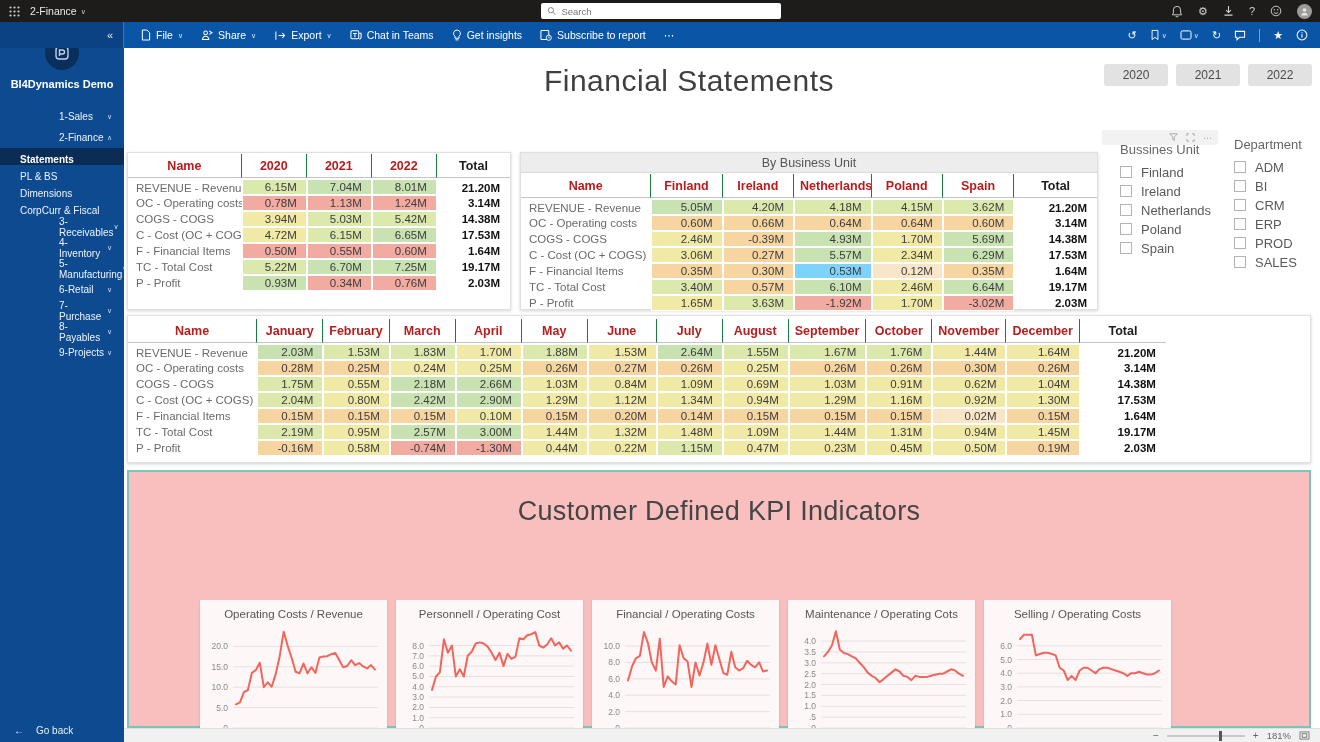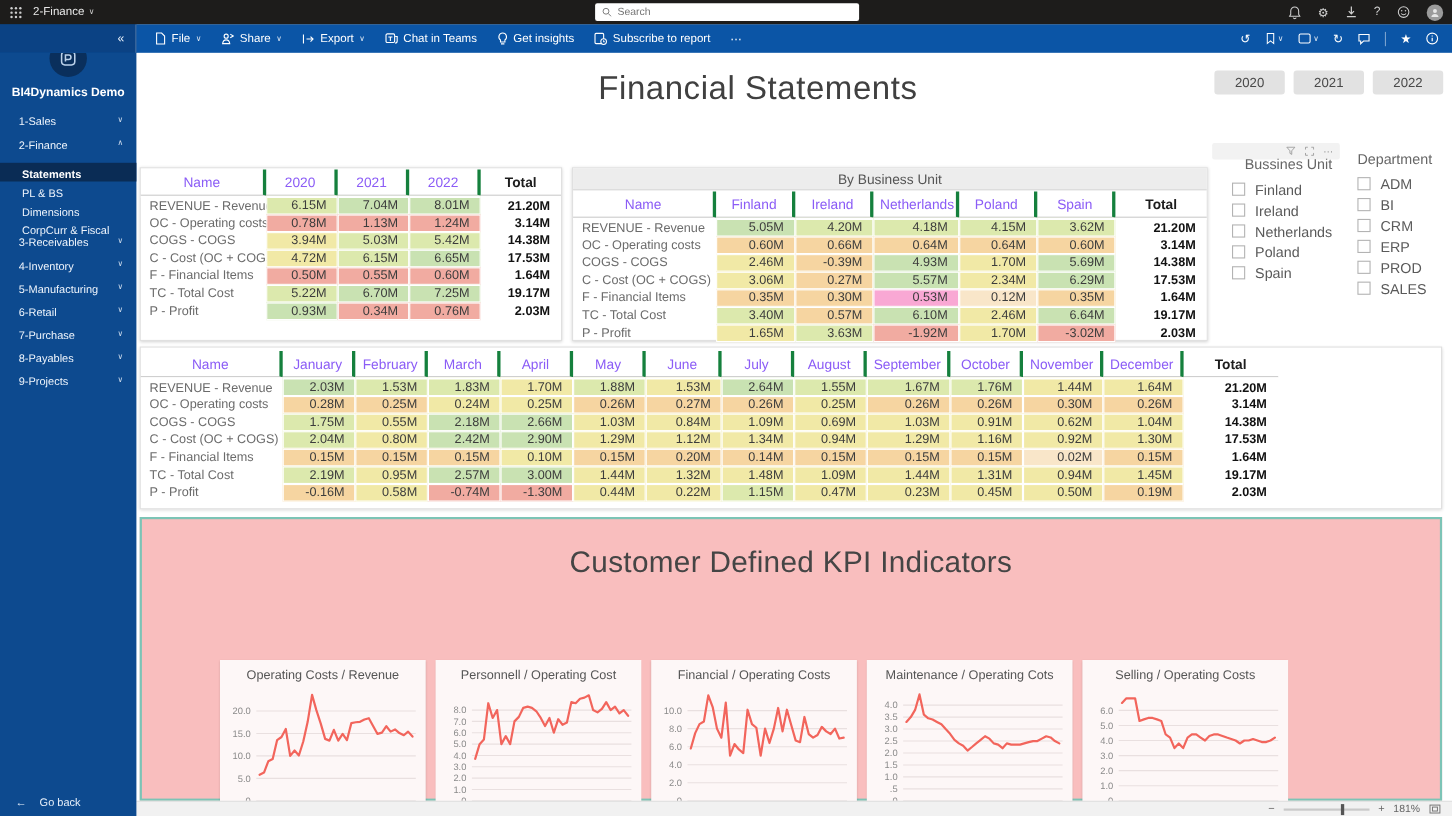--- a/index.html
+++ b/index.html
@@ -31,7 +31,7 @@
   .ws-logo { width:34px; height:34px; border-radius:50%; background:#0a2f5c; margin:0 auto 8px; display:flex; align-items:center; justify-content:center; }
   .ws-name { font-size:11px; font-weight:bold; color:#fff; }
   .nav { margin-top:16px; }
-  .nav-group { display:flex; align-items:flex-start; justify-content:space-between; padding:0 12px 0 17px; height:21px; font-size:10px; cursor:pointer; }
+  .nav-group { display:flex; align-items:center; justify-content:space-between; padding:0 12px 0 17px; height:21px; font-size:10px; cursor:pointer;margin-left:42px; }
   .nav-sub { display:flex; align-items:flex-end; padding-left:20px; height:17px; font-size:10px; cursor:pointer; }
   .nav-sub.sel { background:#0a2c55; font-weight:bold; color:#fff; }
   .goback { position:absolute; left:0; bottom:6px; width:124px; display:flex; align-items:center; gap:12px; padding-left:14px; font-size:10px; color:#e8f0fa; cursor:pointer; }

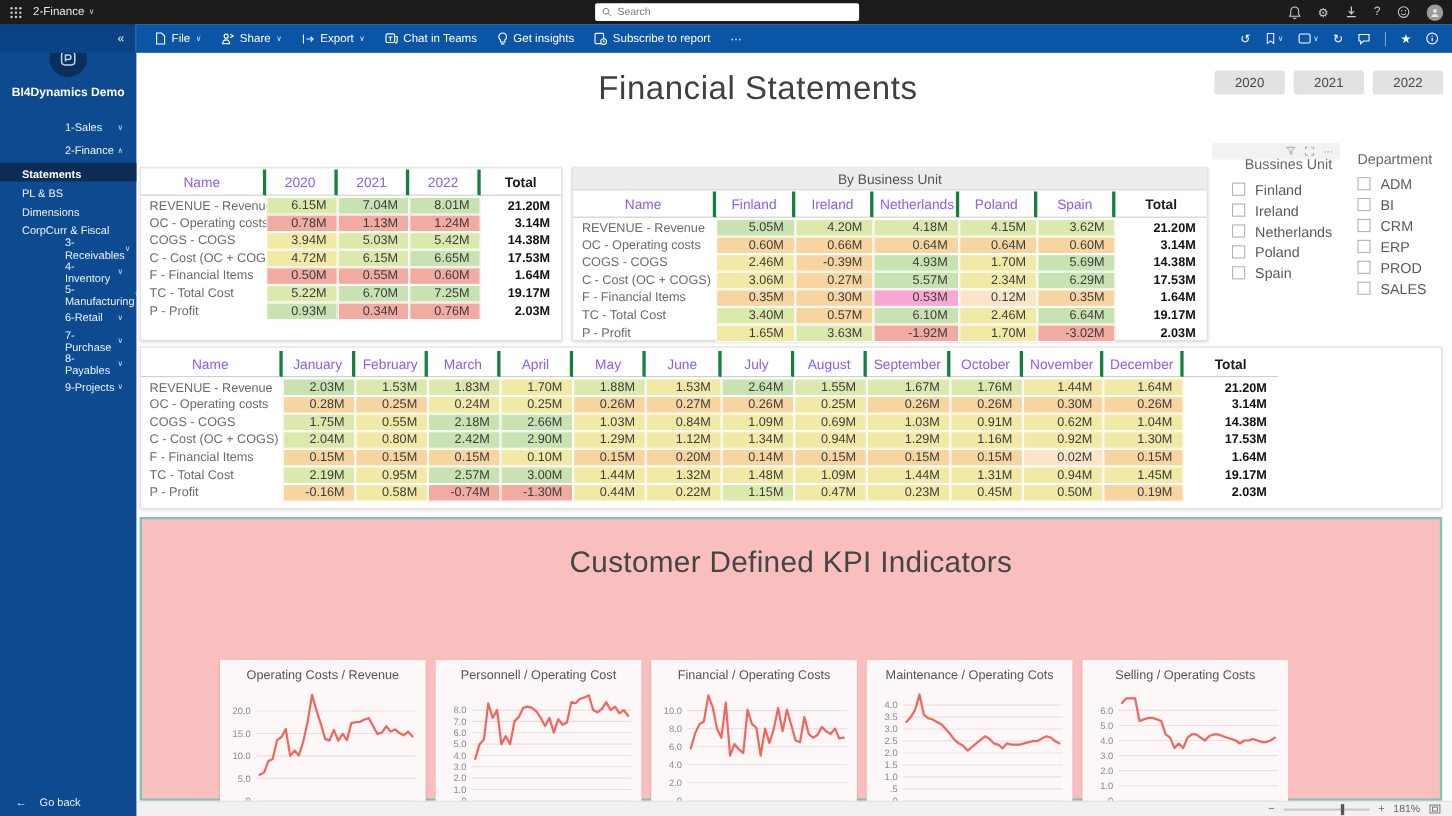--- a/index.html
+++ b/index.html
@@ -63,7 +63,7 @@
 
   
   .slicer-tools { position:absolute; left:978px; top:82px; width:116px; height:15px; background:#f2f2f2; border-radius:2px; display:flex; align-items:center; justify-content:flex-end; gap:8px; padding-right:6px; color:#9a9a9a; }
-  .slicer { position:absolute; font-size:13px; color:#5a5a5a;text-align:right; }
+  .slicer { position:absolute; font-size:13px; color:#5a5a5a; }
   #slicerBU { left:996px; top:94px; }
   #slicerDept { left:1110px; top:89px; }
   .slicer-title { font-size:13px; color:#666; margin-bottom:6px; }

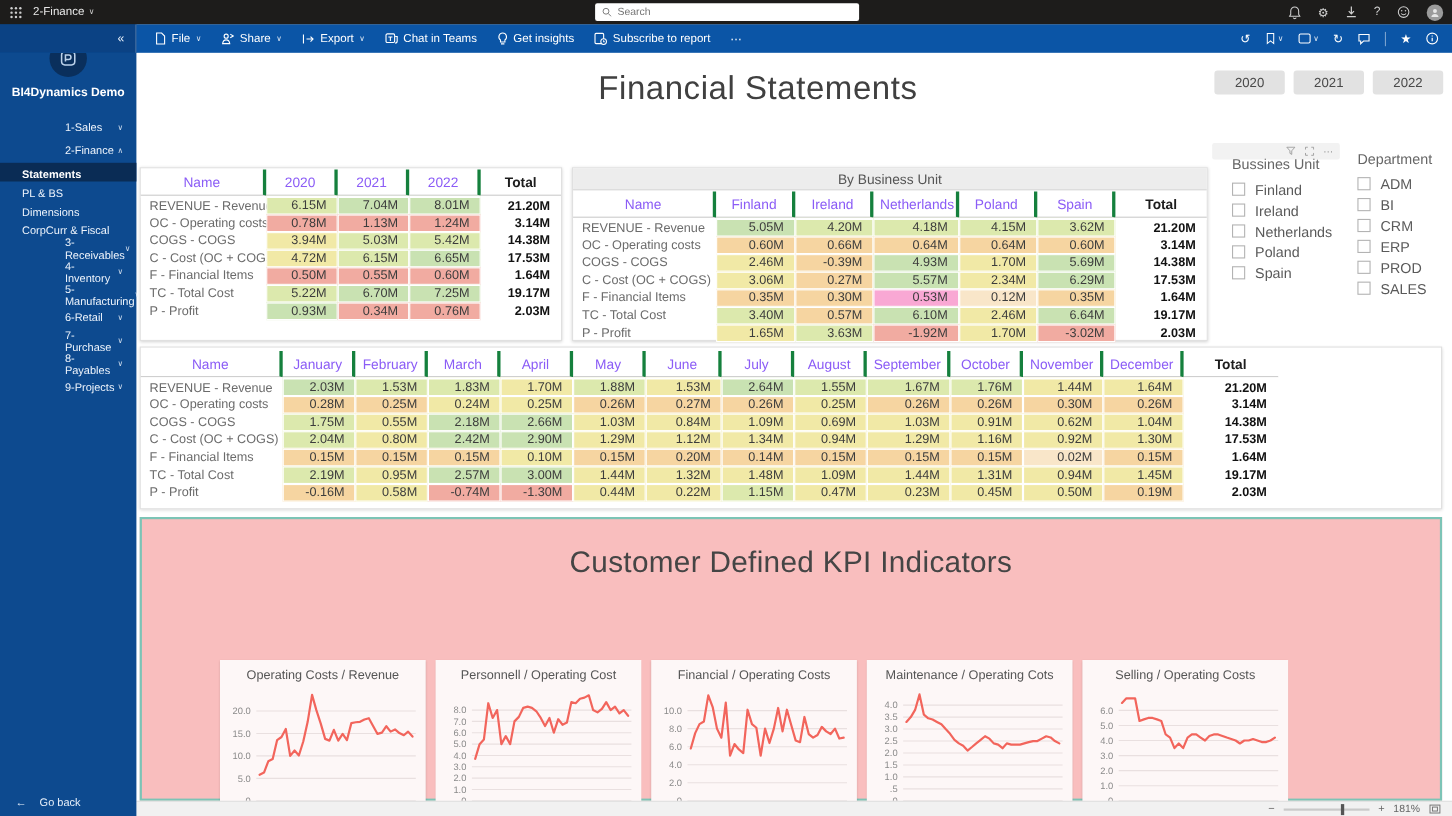--- a/index.html
+++ b/index.html
@@ -46,7 +46,7 @@
   .card-title { height:20px; background:#ededed; border-bottom:1px solid #d9d9d9; font-size:12.5px; color:#555; text-align:center; line-height:20px; }
 
   table.fin { border-collapse:separate; border-spacing:0; table-layout:fixed; }
-  table.fin th { font-weight:400; font-size:12.5px; color:#8b5cf6; text-align:center; padding:5px 6px 4px; border-right:3px solid #15803d; border-bottom:1px solid #c4c4c4; white-space:nowrap; overflow:hidden; }
+  table.fin th { font-weight:700; font-size:12.5px; color:#b91c1c; text-align:center; padding:5px 6px 4px; border-right:1px solid #15803d; border-bottom:1px solid #c4c4c4; white-space:nowrap; overflow:hidden; }
   table.fin th:last-child { border-right:none; font-weight:bold; color:#1d1d1d; }
   table.fin td { font-size:11.5px; white-space:nowrap; overflow:hidden; }
   td.name { color:#6b6b6b; padding:1px 4px 1px 8px; }

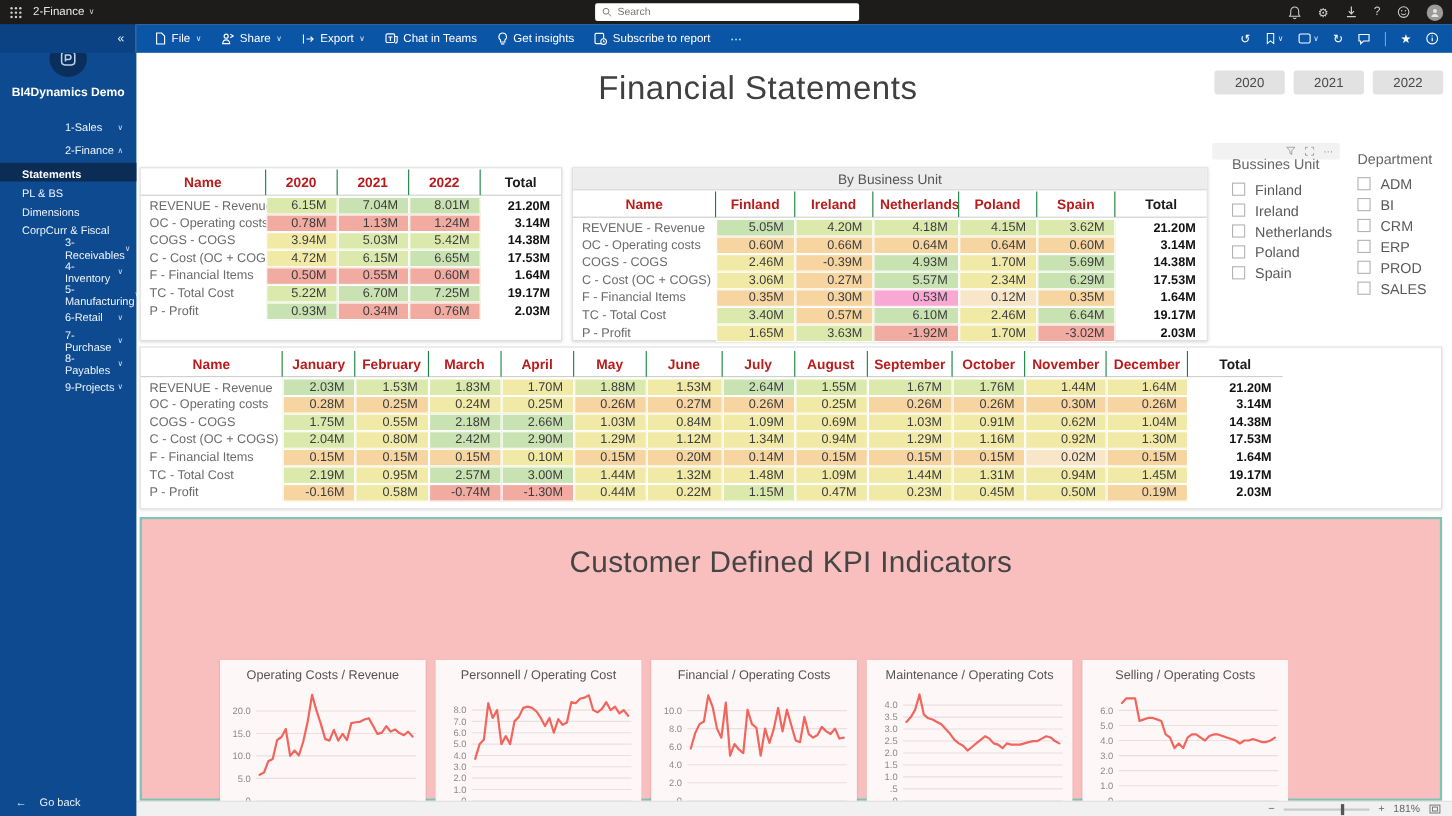--- a/index.html
+++ b/index.html
@@ -452,7 +452,7 @@
               <td class="name">F - Financial Items</td>
               <td class="val" style="background: rgb(246, 213, 161);">0.35M</td>
               <td class="val" style="background: rgb(246, 213, 161);">0.30M</td>
-              <td class="val" style="background: #f9a8d4;">0.53M</td>
+              <td class="val" style="background: #7dd3fc;">0.53M</td>
               <td class="val" style="background: rgb(249, 230, 201);">0.12M</td>
               <td class="val" style="background: rgb(246, 213, 161);">0.35M</td>
               <td class="total">1.64M</td>

